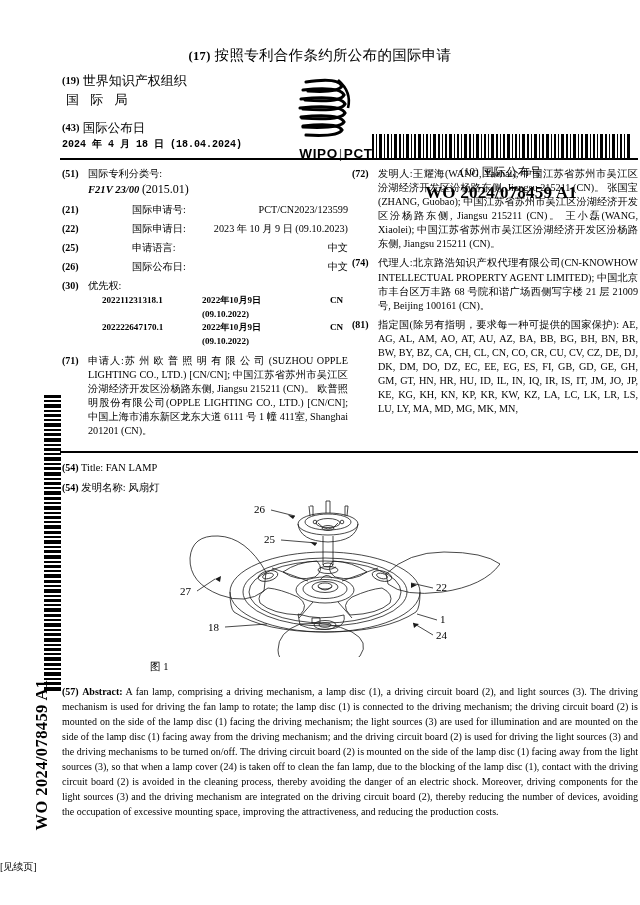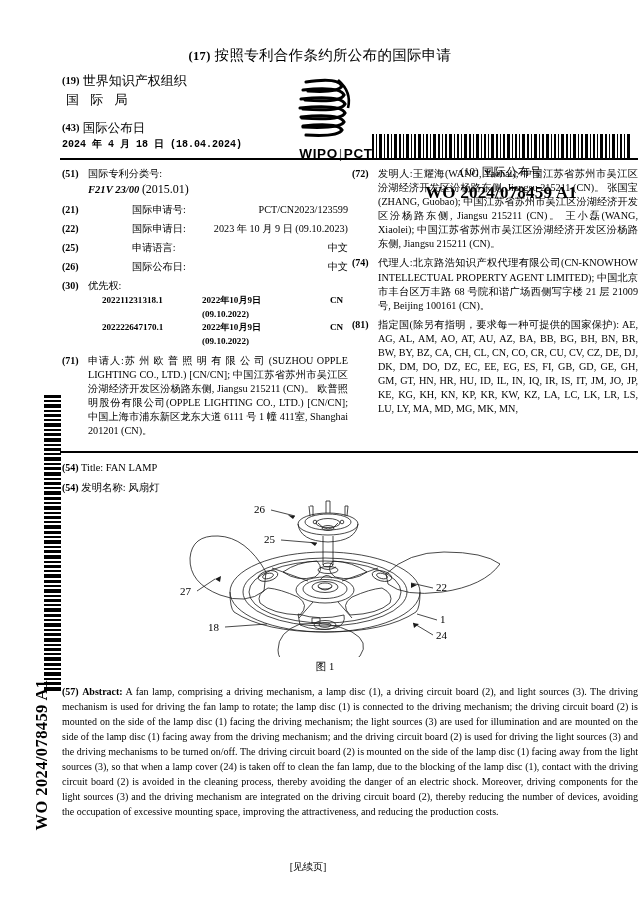--- a/index.html
+++ b/index.html
@@ -89,7 +89,7 @@
 
   
   .figure { position:absolute; left:150px; top:492px; width:350px; height:165px; }
-  .fig-caption { position:absolute; left:150px; top:660px; width:350px; text-align:center; font-size:10.5px; }
+  .fig-caption { position:absolute; left:150px; top:660px; width:350px; font-size:10.5px; }
 
   
   .abstract {

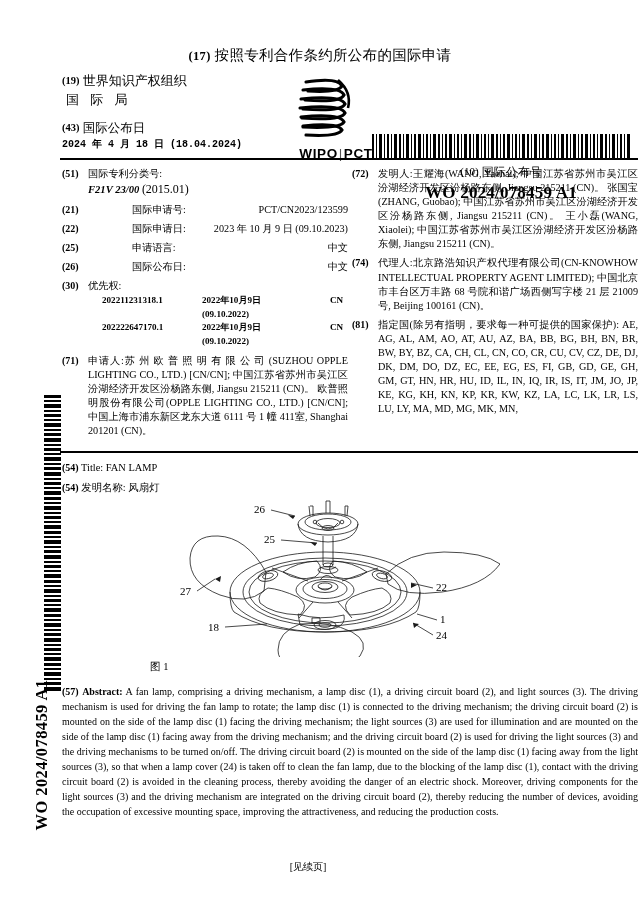--- a/index.html
+++ b/index.html
@@ -99,7 +99,7 @@
   .abstract .code { font-weight:bold; }
   .abstract .k { font-weight:bold; }
 
-  .contd { position:absolute; left:0; top:860px; width:616px; text-align:center; font-size:10px; }
+  .contd { position:absolute; left:0; top:860px; width:616px; text-align:left; font-size:10px; }
 
   
   .barcode-side { position:absolute; left:44px; top:395px; width:17px; height:296px; }

